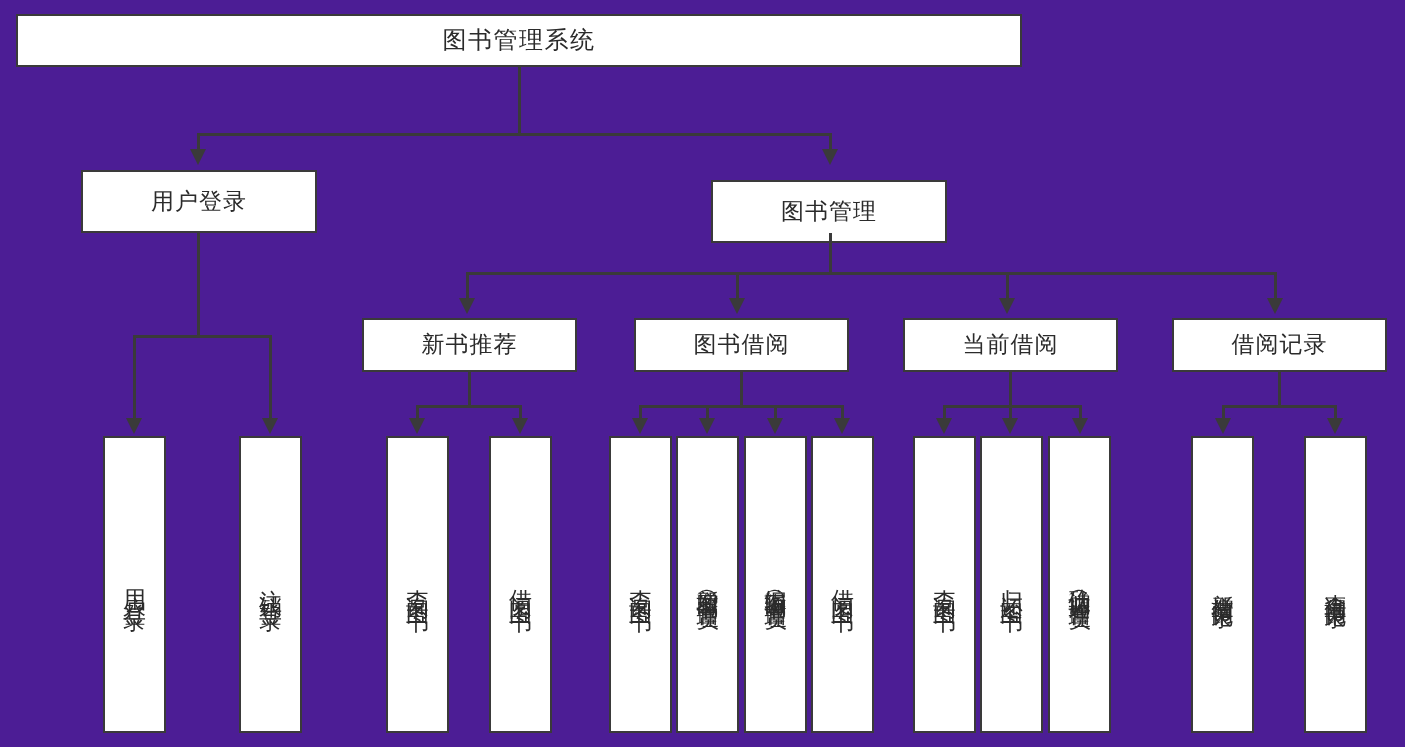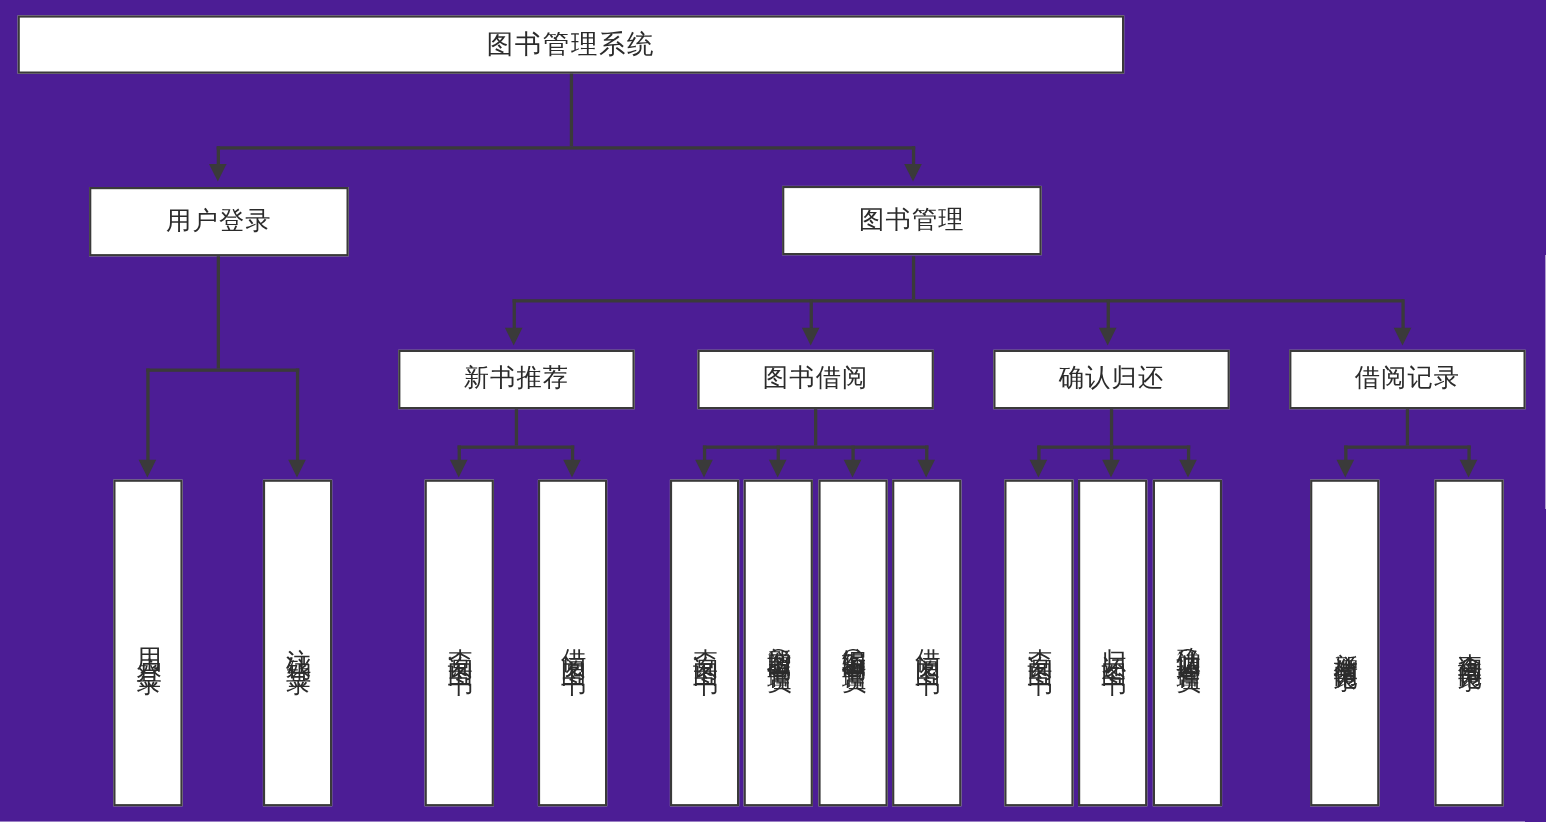--- a/index.html
+++ b/index.html
@@ -95,7 +95,7 @@
   <div class="node h" style="left:81px;top:170px;width:236px;height:63px;">
     <span>用户登录</span>
   </div>
-  <div class="node h" style="left:711px;top:169px;width:236px;height:63px;">
+  <div class="node h" style="left:711px;top:180px;width:236px;height:63px;">
     <span>图书管理</span>
   </div>
 

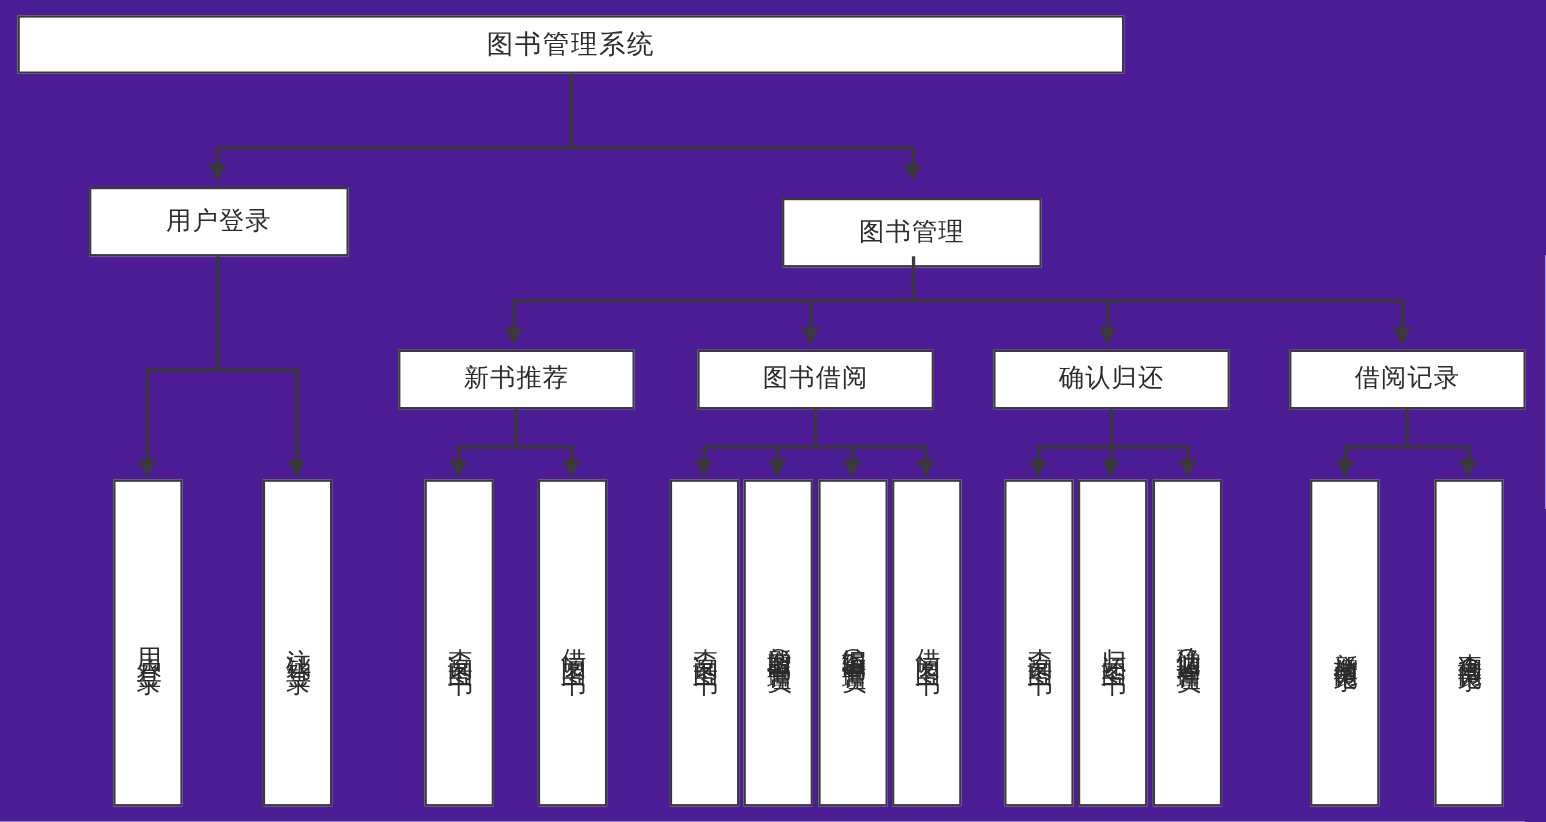--- a/index.html
+++ b/index.html
@@ -124,7 +124,7 @@
     <span>新书推荐</span>
   </div>
   <div class="node h" style="left:903px;top:318px;width:215px;height:54px;">
-    <span>确认归还</span>
+    <span>当前借阅</span>
   </div>
   <div class="node h" style="left:1172px;top:318px;width:215px;height:54px;">
     <span>借阅记录</span>

